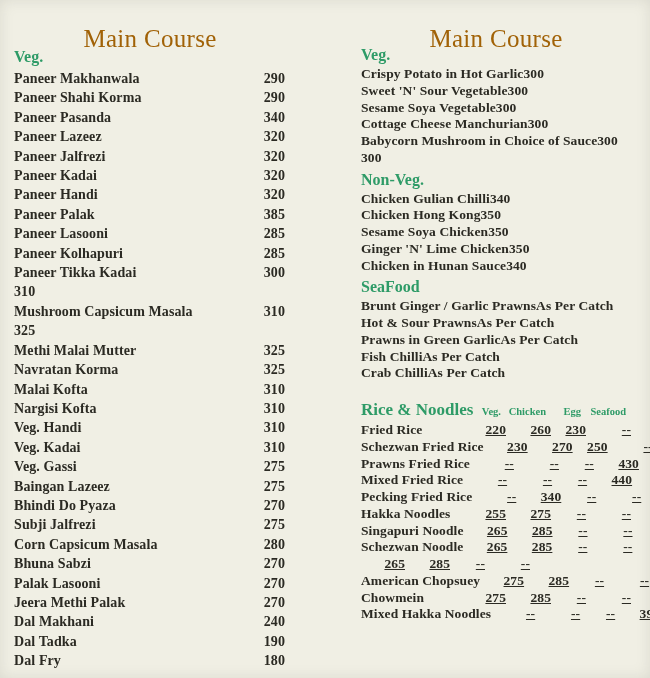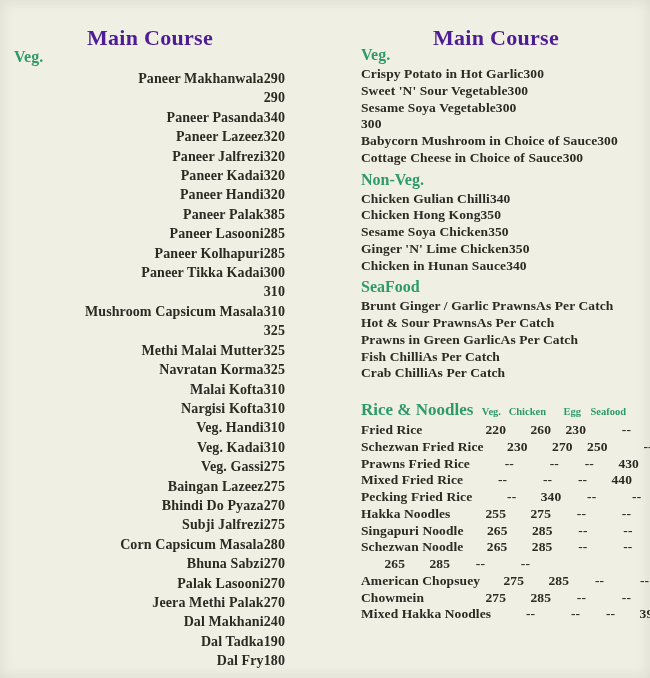--- a/index.html
+++ b/index.html
@@ -14,7 +14,7 @@
         box-shadow:inset 0 0 14px rgba(120,120,110,0.18);}
   .col-title{
     position:absolute;top:25px;
-    font-size:22px;font-weight:bold;color:#4c1d95;
+    font-size:25px;font-weight:normal;color:#a16207;
     text-align:center;letter-spacing:0.3px;
   }
   .left-title{left:0;width:300px;}

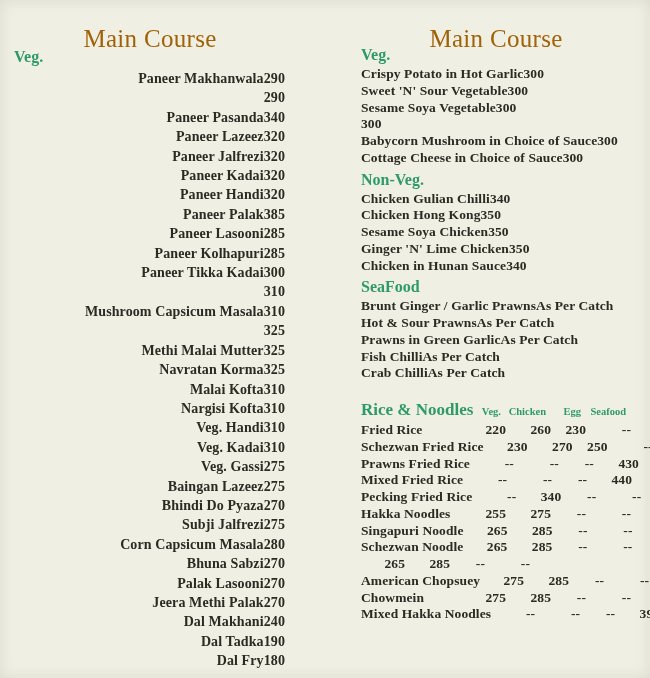--- a/index.html
+++ b/index.html
@@ -28,7 +28,7 @@
   .left-col{position:absolute;left:14px;top:47px;width:271px;}
   .left-col .section-heading{height:22px;line-height:20px;}
   .l-items .row{
-    display:flex;justify-content:flex-end;align-items:baseline;
+    display:flex;justify-content:space-between;align-items:baseline;
     height:19.42px;line-height:19.42px;
     font-size:14px;font-weight:bold;letter-spacing:0.1px;
   }

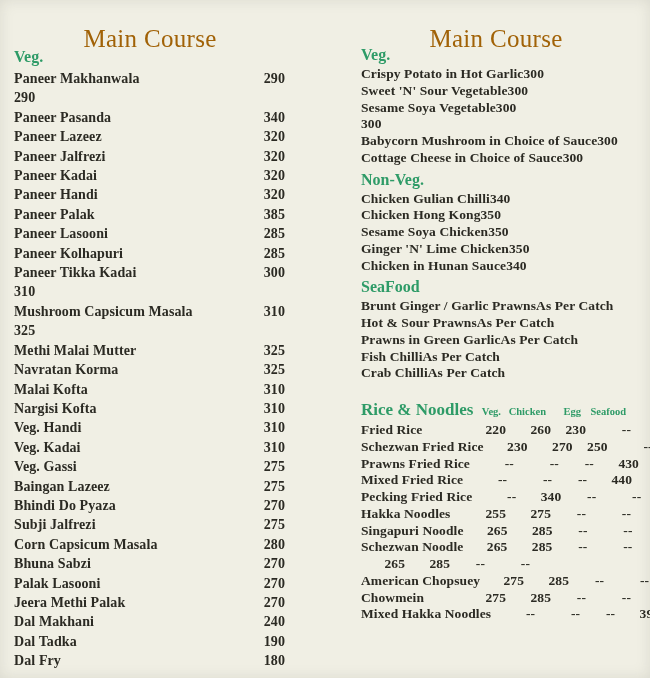--- a/index.html
+++ b/index.html
@@ -81,6 +81,7 @@
           <span class="iprice">290</span>
         </div>
         <div class="row">
+          <span class="iname">Paneer Shahi Korma</span>
           <span class="iprice">290</span>
         </div>
         <div class="row">

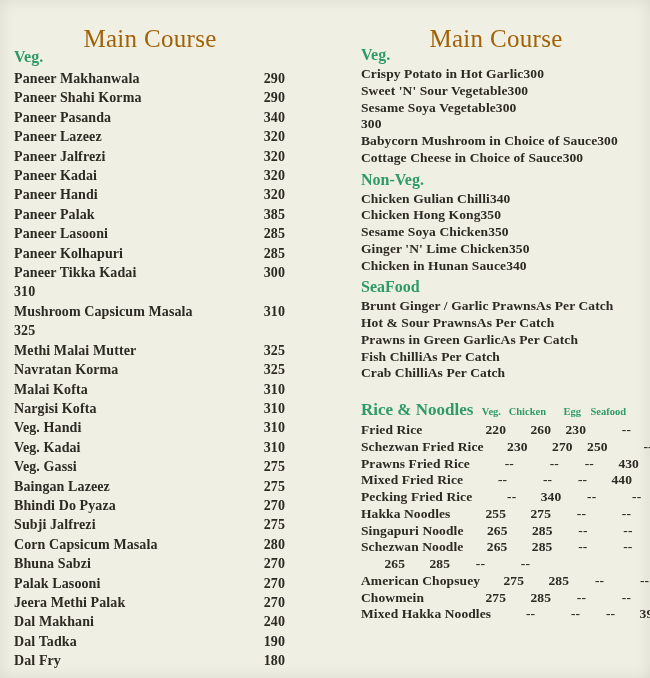--- a/index.html
+++ b/index.html
@@ -218,6 +218,7 @@
             <span class="iprice">300</span>
           </div>
           <div class="row">
+            <span class="iname">Cottage Cheese Manchurian</span>
             <span class="iprice">300</span>
           </div>
           <div class="row">

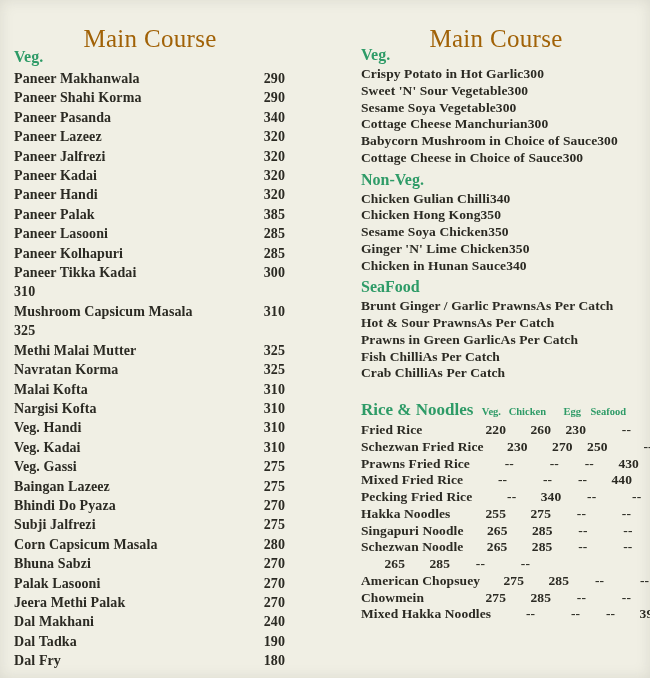--- a/index.html
+++ b/index.html
@@ -226,7 +226,6 @@
             <span class="iprice">300</span>
           </div>
           <div class="row">
-            <span class="iname">Cottage Cheese in Choice of Sauce</span>
             <span class="iprice">300</span>
           </div>
         </div>

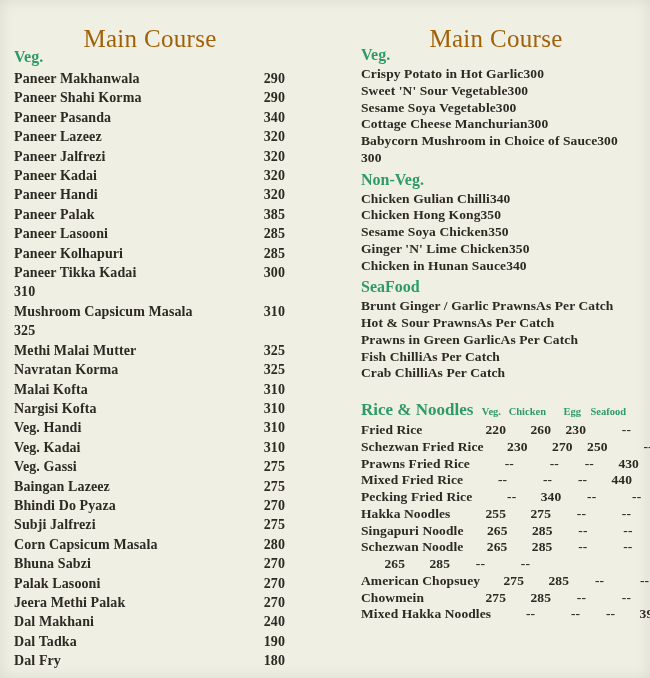--- a/index.html
+++ b/index.html
@@ -63,7 +63,7 @@
     font-size:13.5px;font-weight:bold;letter-spacing:0.1px;
   }
   .rrow .rname{flex:1 1 auto;white-space:nowrap;overflow:visible;}
-  .rrow .rval{text-align:right;box-sizing:border-box;}
+  .rrow .rval{text-align:right;box-sizing:border-box;text-decoration:underline;}
 </style>
 </head>
 <body>

